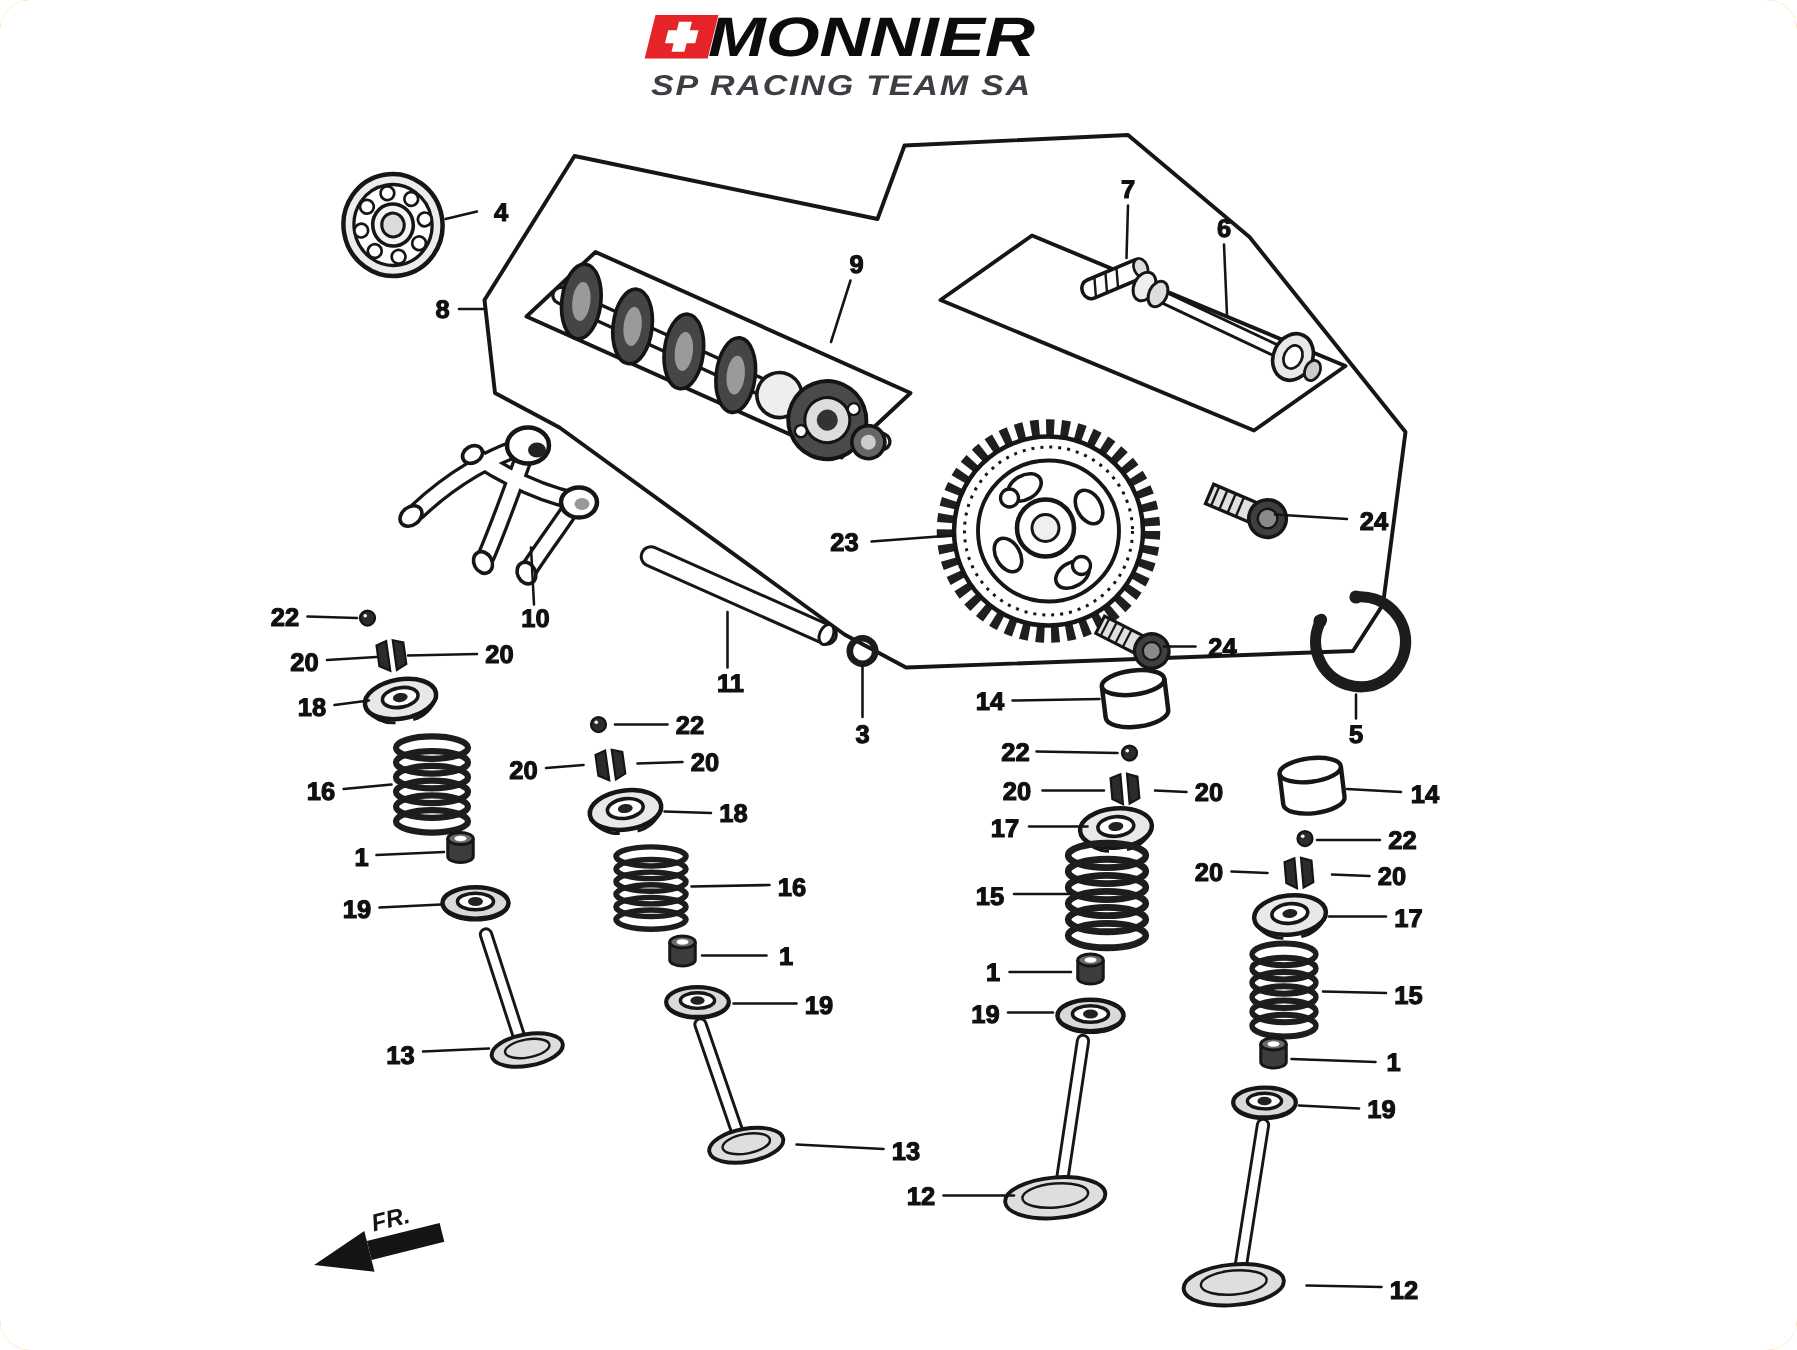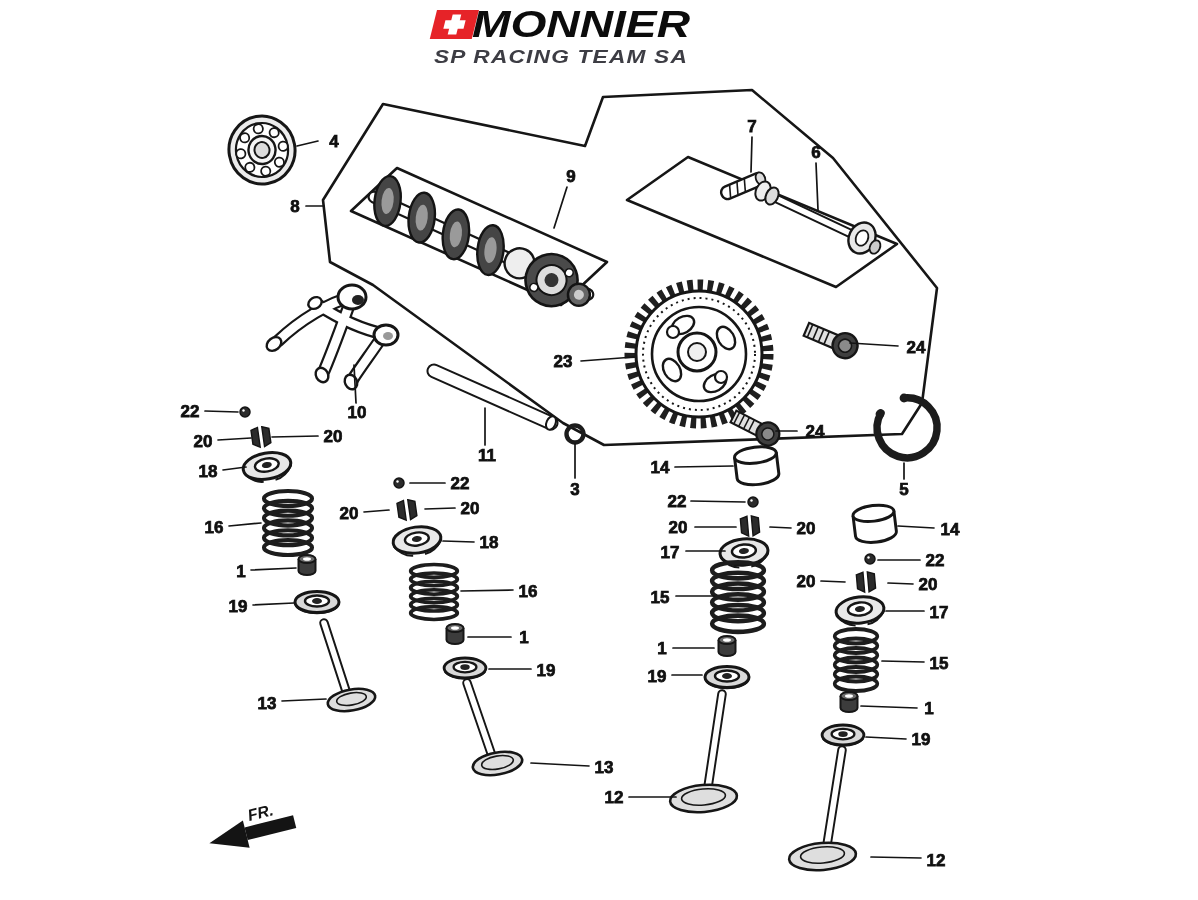--- a/index.html
+++ b/index.html
@@ -4,7 +4,7 @@
 <style>
   html,body{margin:0;padding:0;background:#ffffff;}
   .stage{position:relative;width:1198px;height:900px;background:#eab308;overflow:hidden;
-         font-family:"Liberation Sans",sans-serif;}
+         font-family:"Liberation Sans",sans-serif;border-radius:20px;}
   svg{display:block;}
   
   .ln{stroke:#161616;fill:none;stroke-width:2.6;stroke-linejoin:round;}

